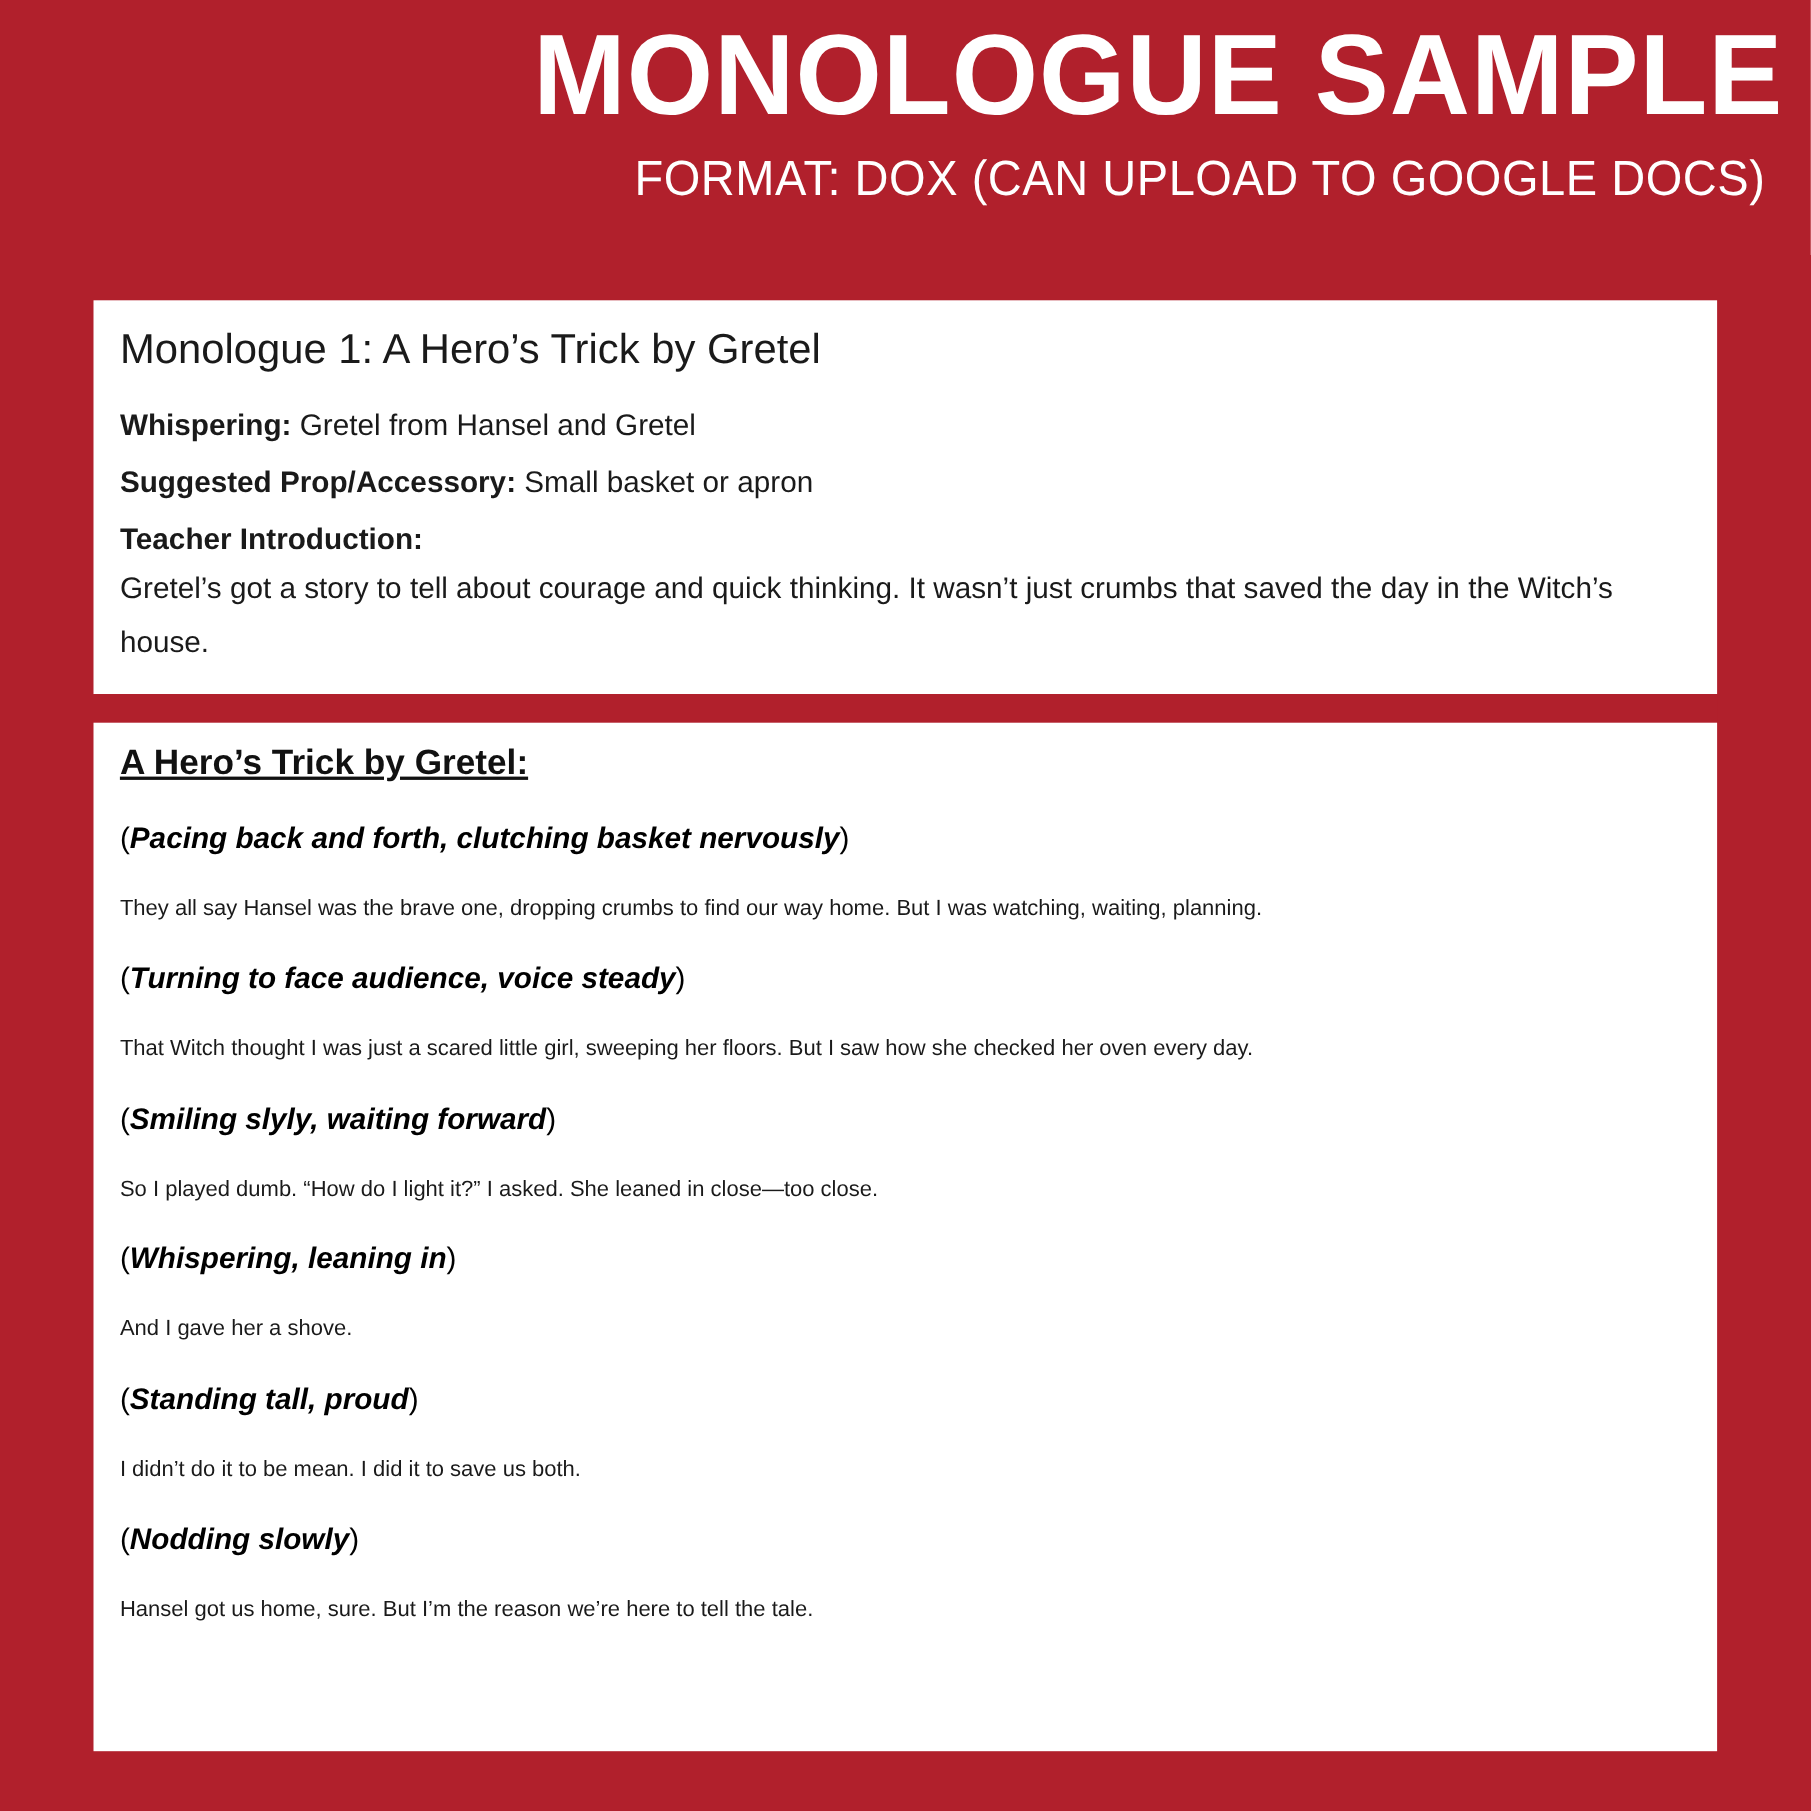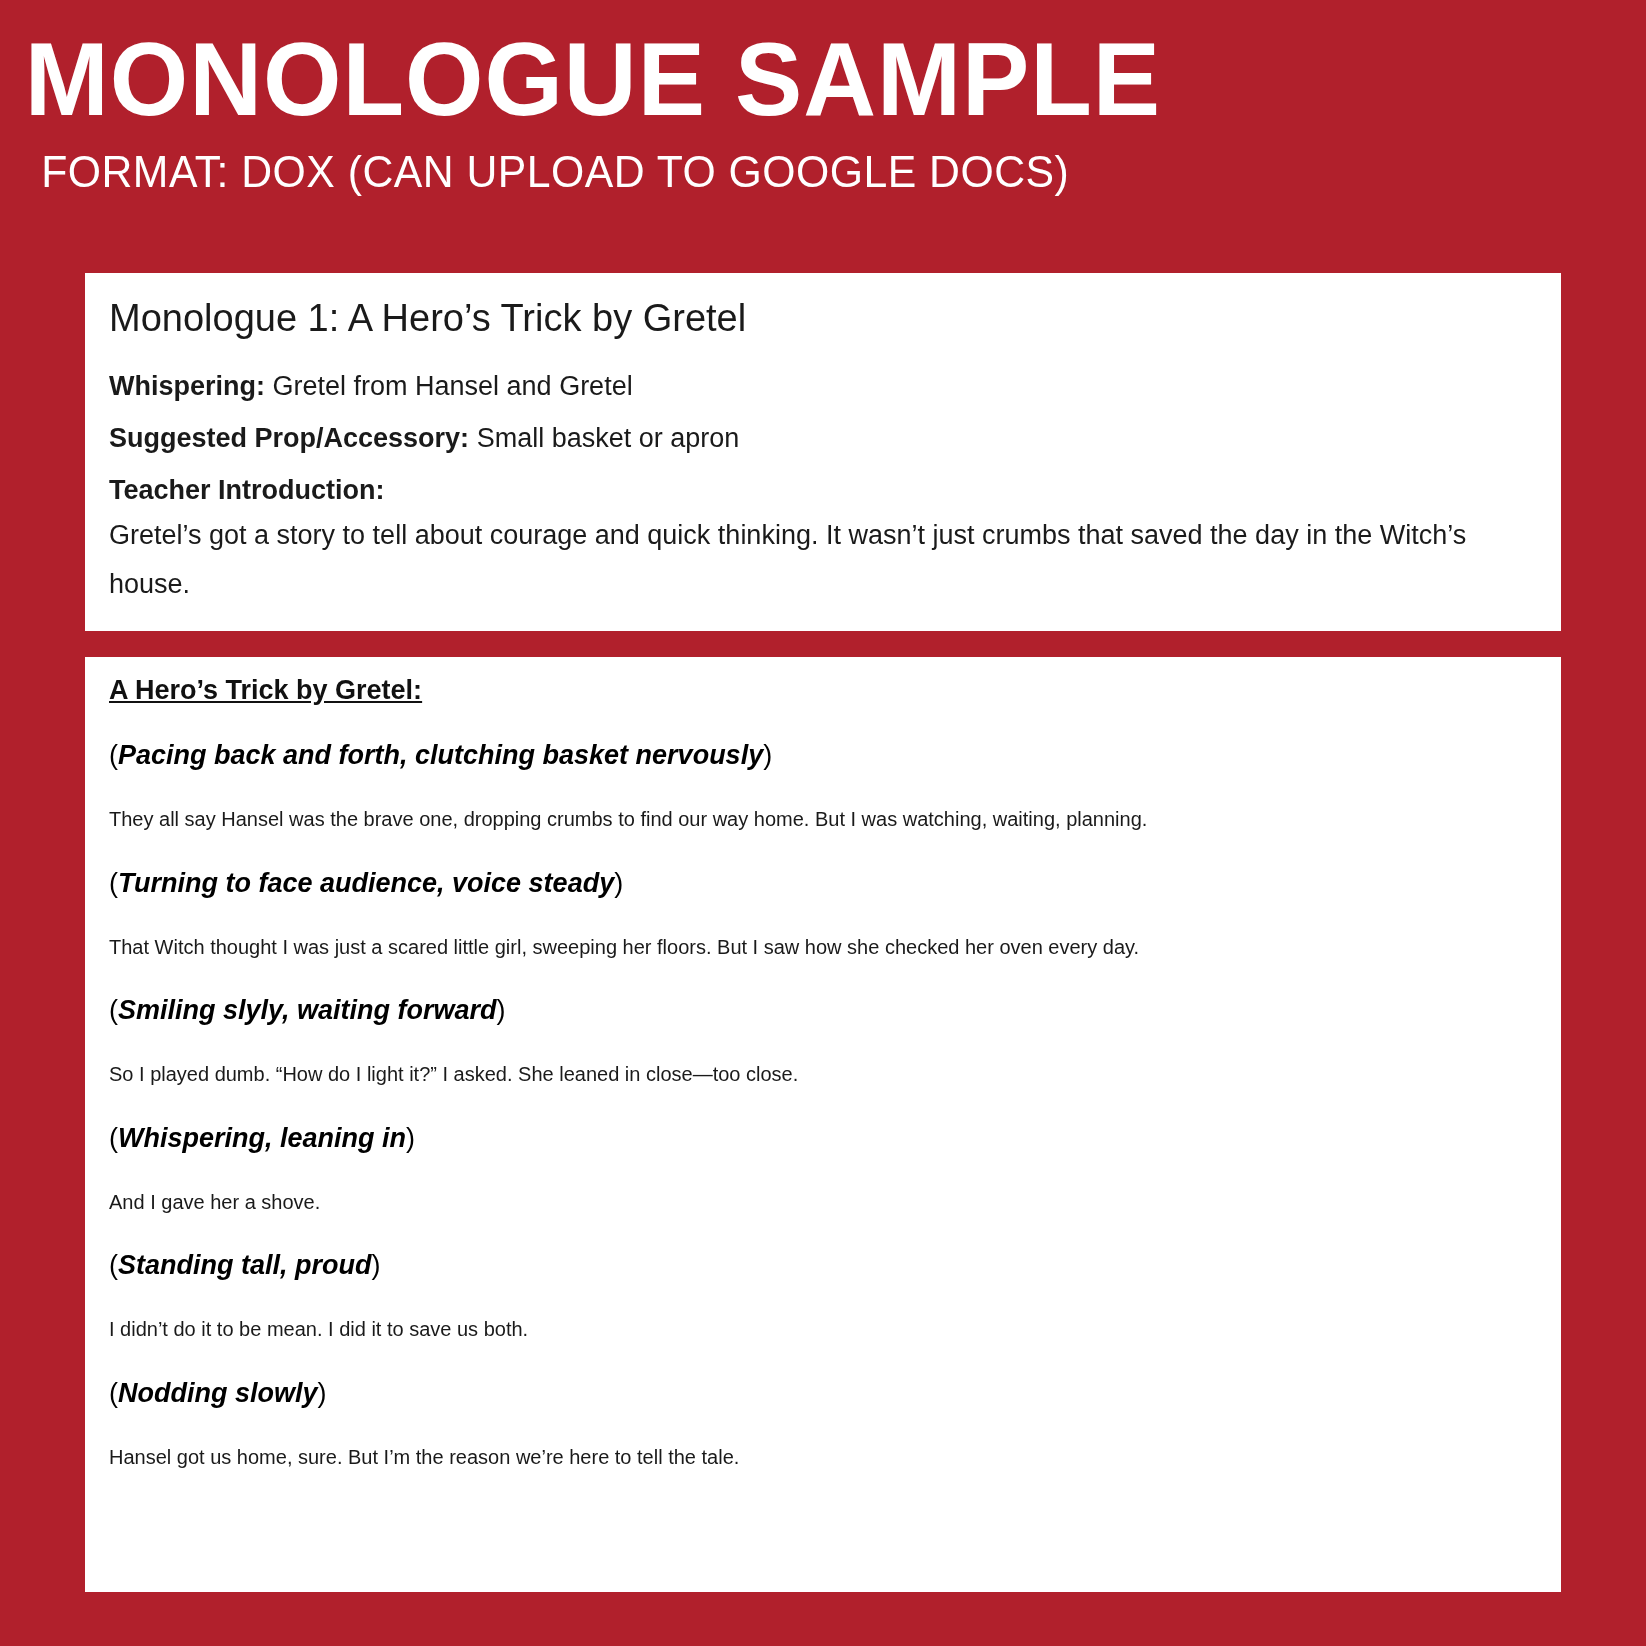--- a/index.html
+++ b/index.html
@@ -24,8 +24,8 @@
   
   .banner {
     width: 100%;
-    padding-top: 26px;
-    text-align: left;
+    padding-top: 16px;
+    text-align: right;
     color: #ffffff;
   }
   .banner-title {

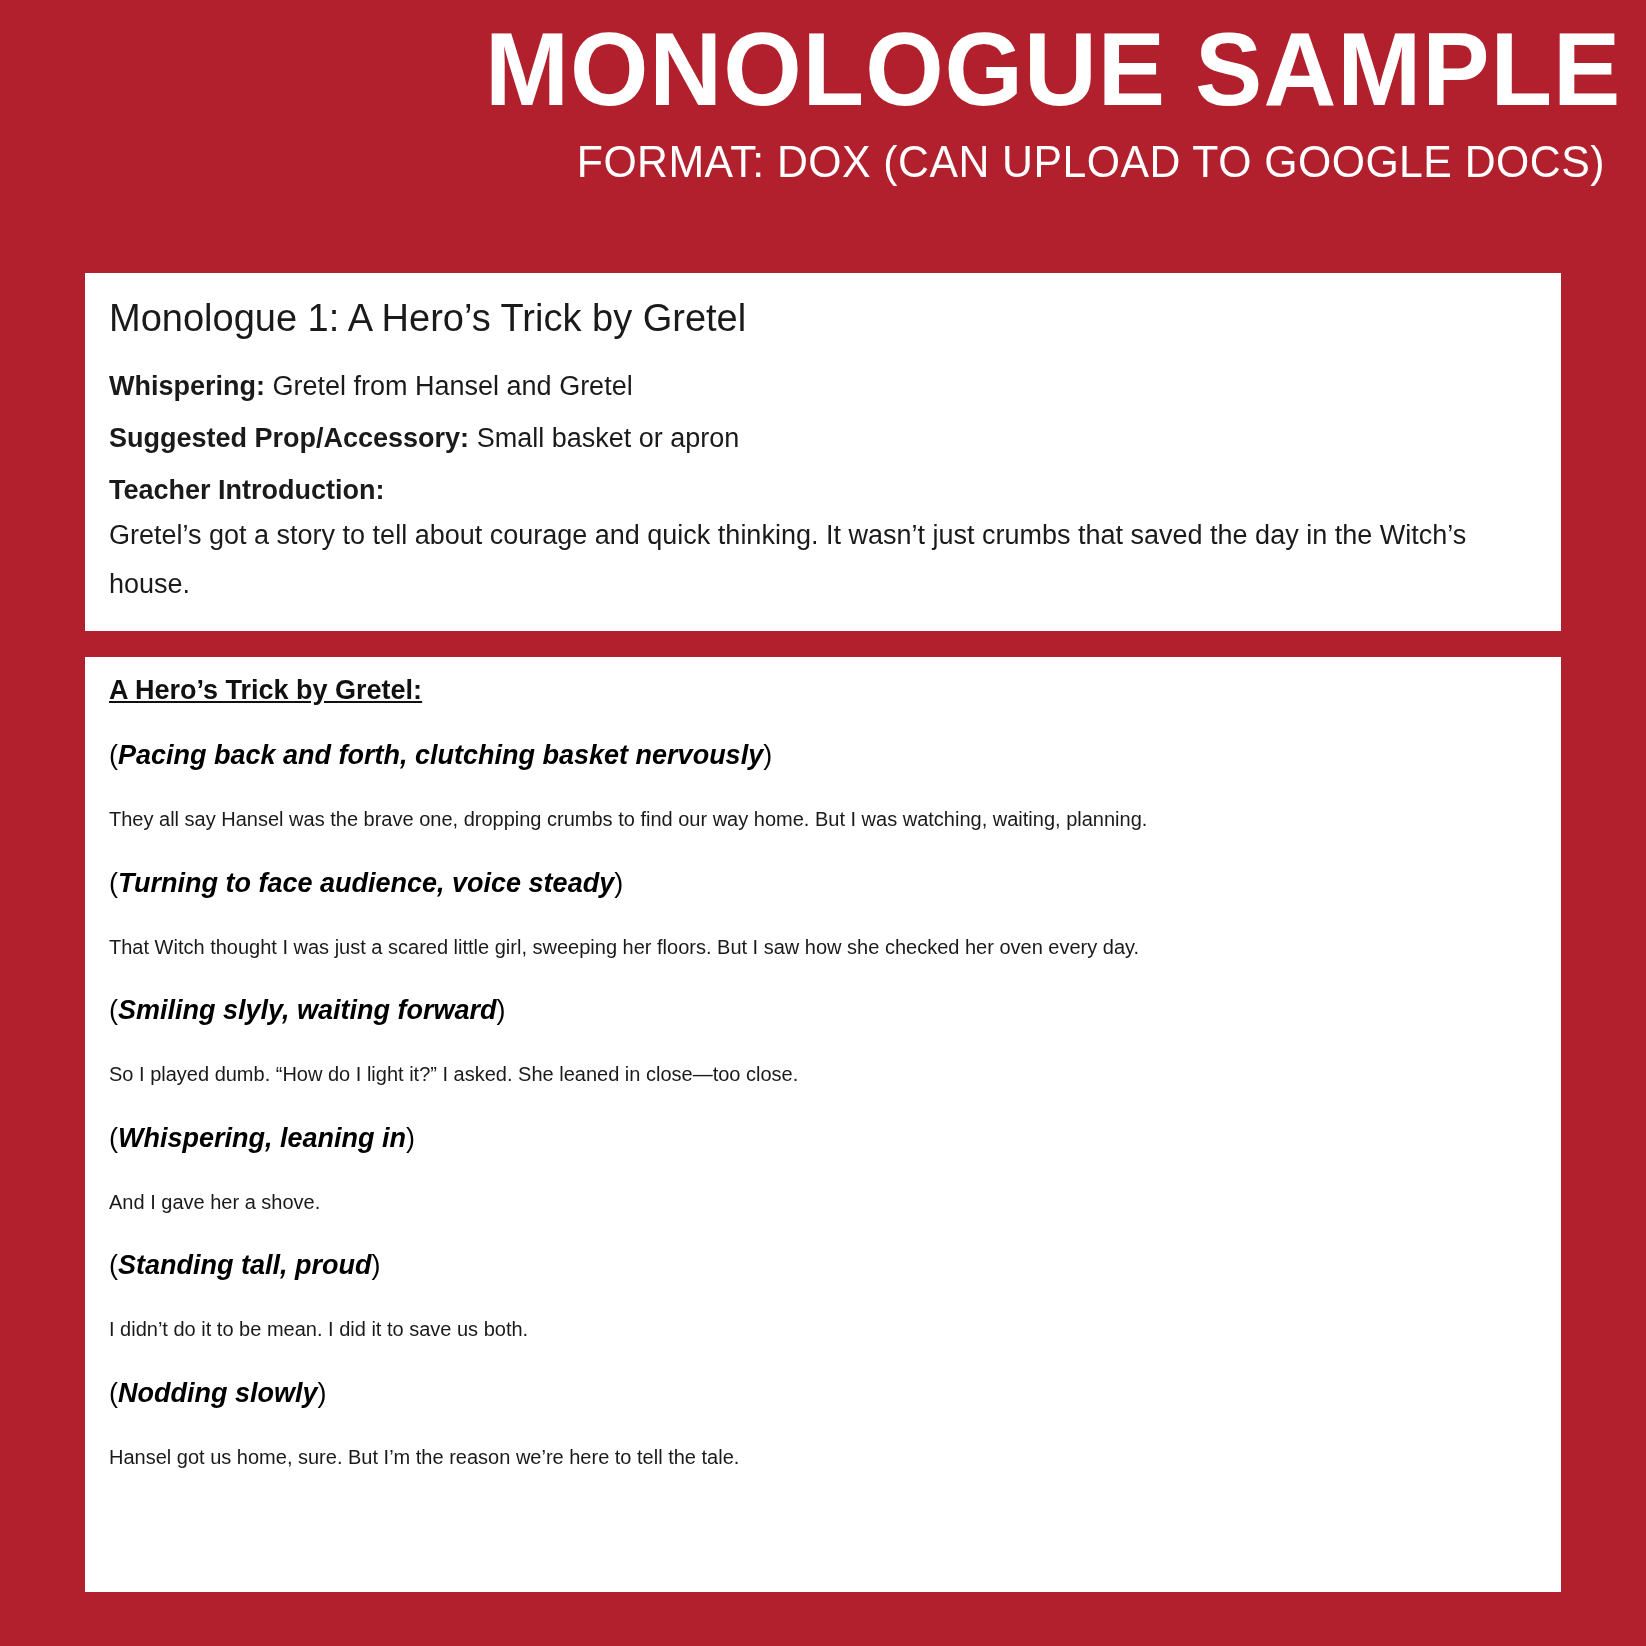--- a/index.html
+++ b/index.html
@@ -110,7 +110,7 @@
 
   .script-heading {
     font-family: "Liberation Sans", sans-serif;
-    font-size: 27px;
+    font-size: 32px;
     font-weight: bold;
     text-decoration: underline;
     color: #111111;

